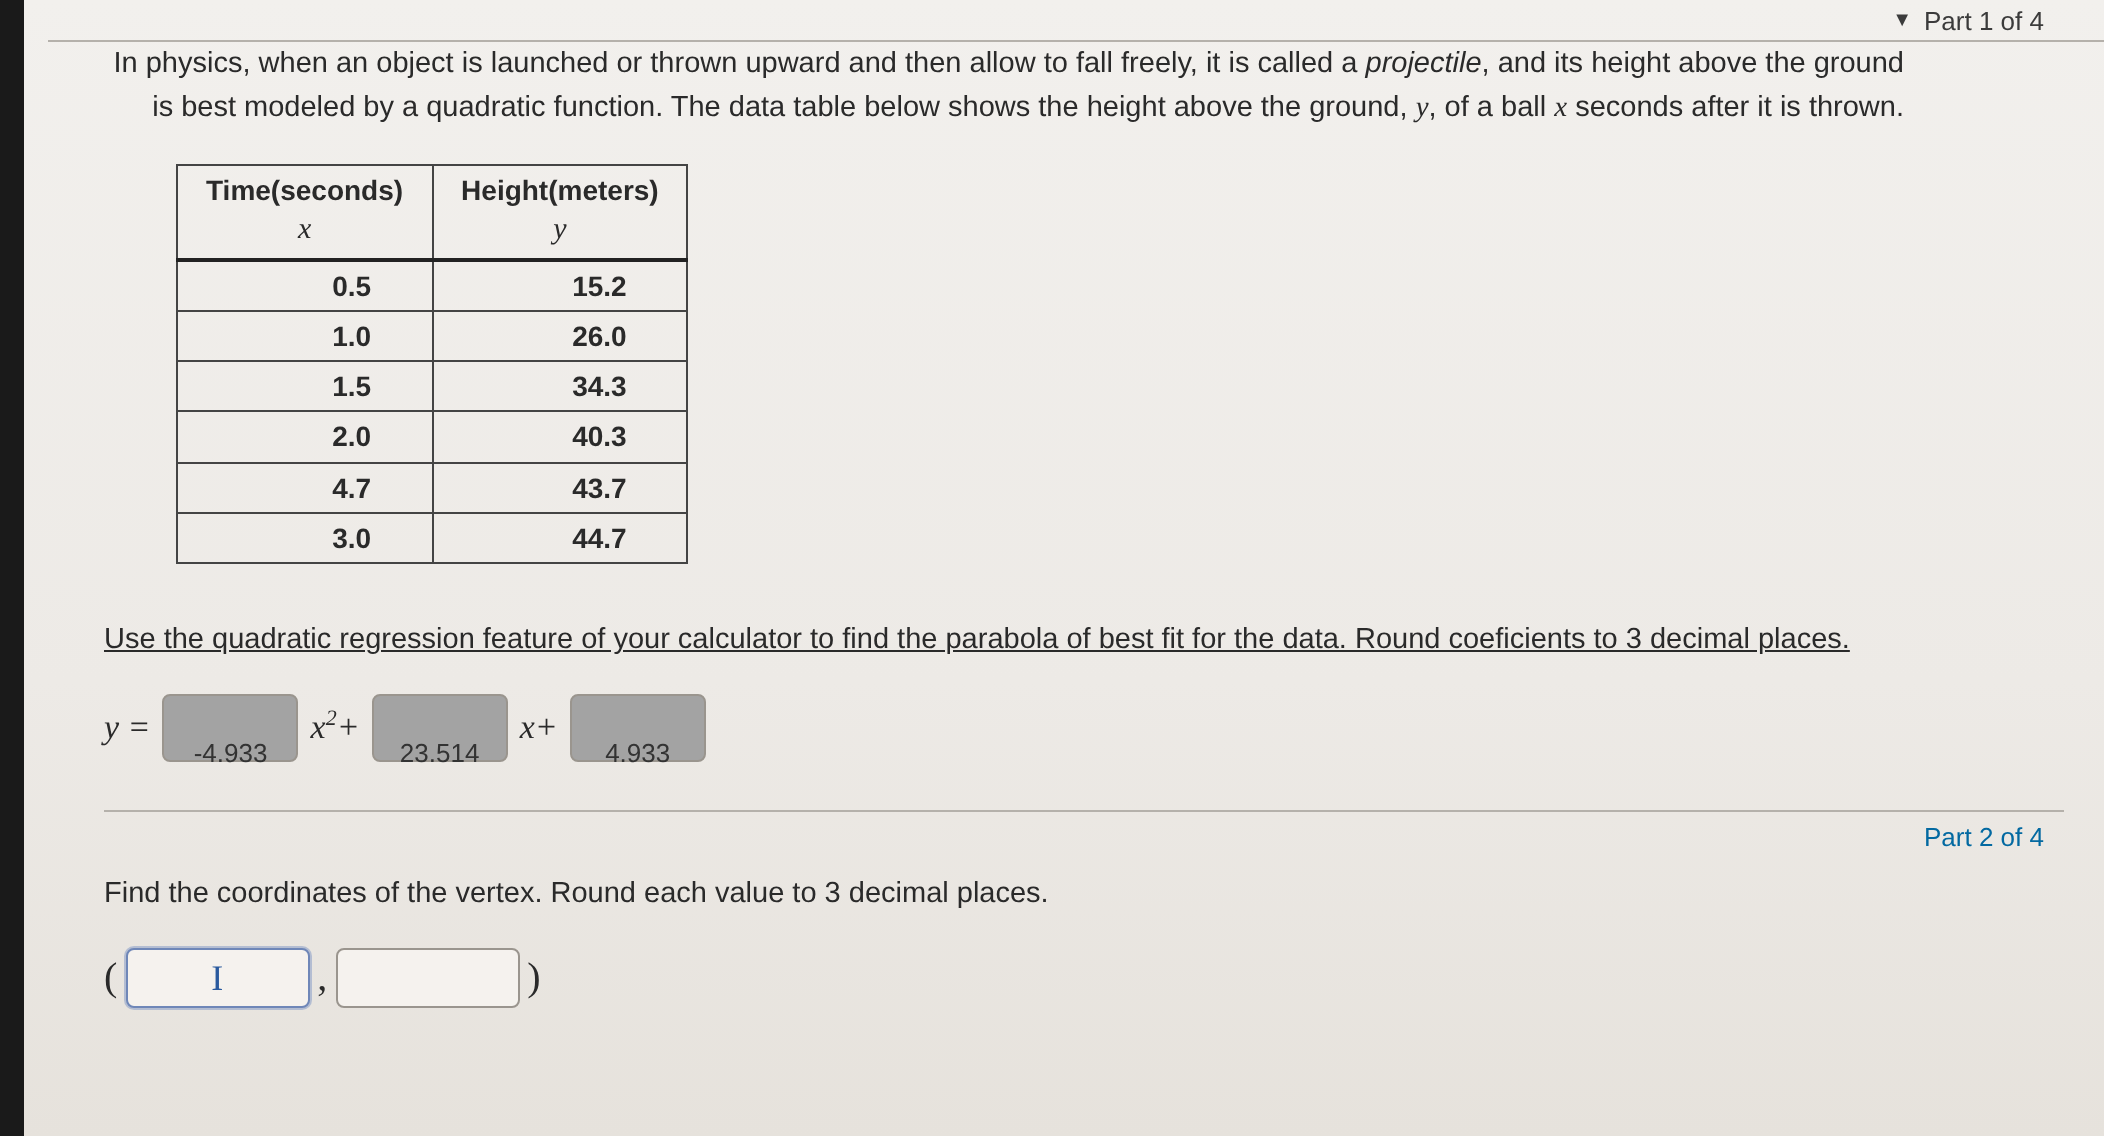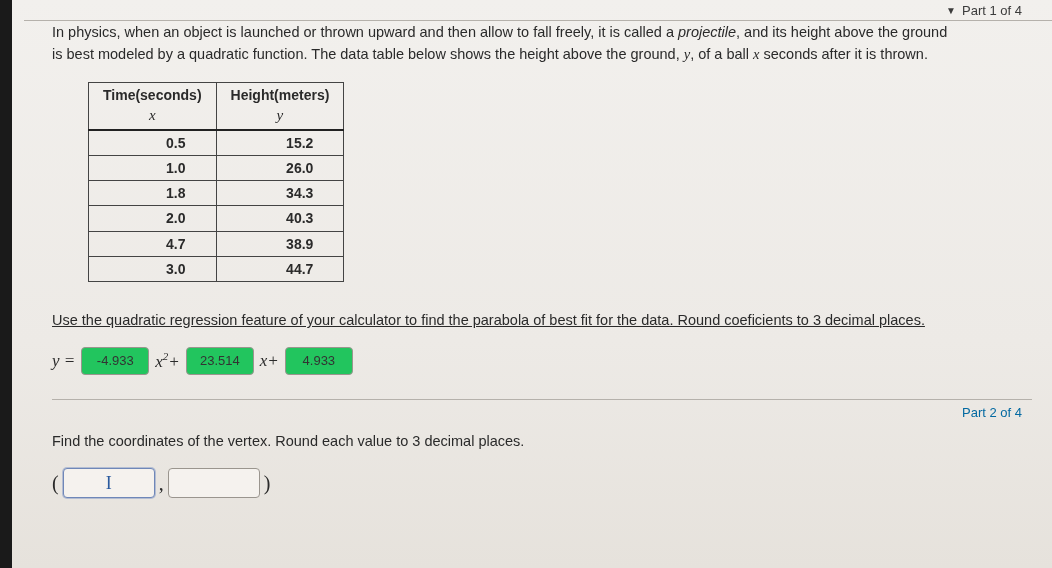--- a/index.html
+++ b/index.html
@@ -37,6 +37,7 @@
     margin-top: 14px;
     max-width: 900px;
     line-height: 1.5;
+    text-align: right;
   }
   .italic { font-style: italic; }
   .mathvar { font-family: "Times New Roman", serif; font-style: italic; }

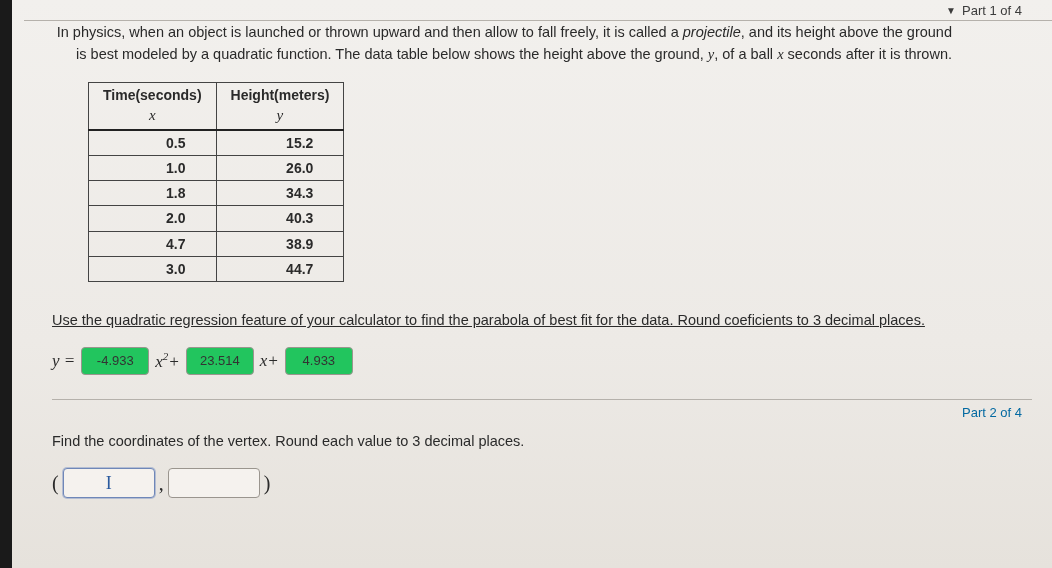--- a/index.html
+++ b/index.html
@@ -172,7 +172,7 @@
         <td class="num-right">26.0</td>
       </tr>
     <tr>
-        <td class="num-left">1.8</td>
+        <td class="num-left">1.5</td>
         <td class="num-right">34.3</td>
       </tr>
     <tr>

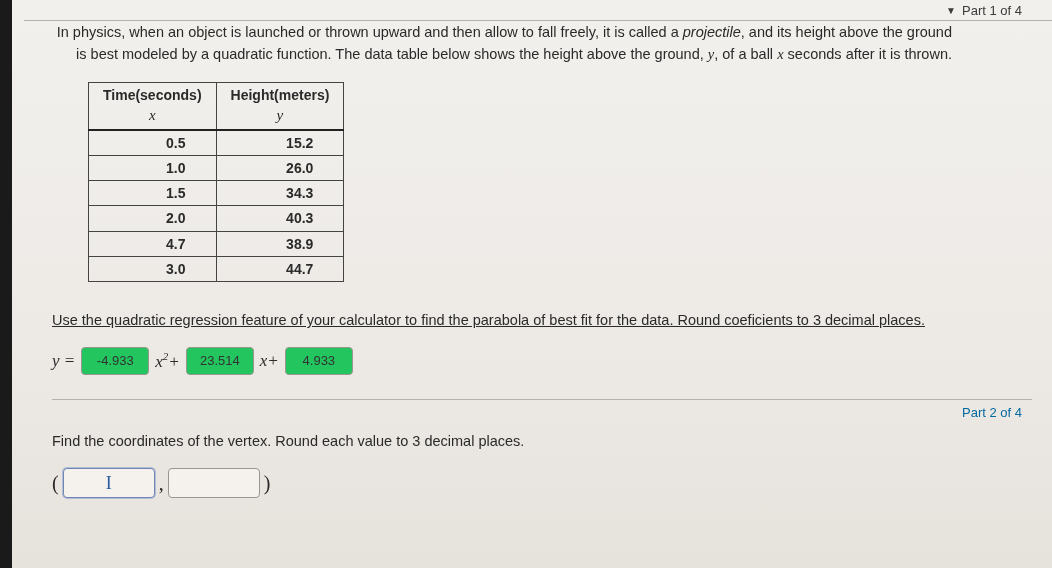--- a/index.html
+++ b/index.html
@@ -181,7 +181,7 @@
       </tr>
     <tr>
         <td class="num-left">4.7</td>
-        <td class="num-right">38.9</td>
+        <td class="num-right">43.7</td>
       </tr>
     <tr>
         <td class="num-left">3.0</td>

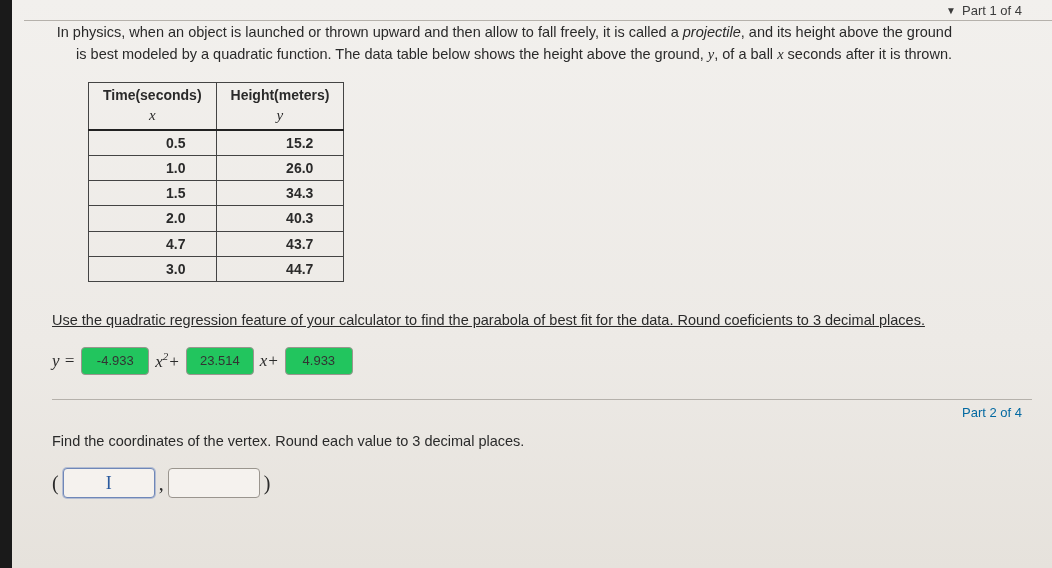--- a/index.html
+++ b/index.html
@@ -89,12 +89,12 @@
     line-height: 26px;
     border: 1px solid #9a958e;
     border-radius: 4px;
-    background: #22c55e;
+    background: #a3a3a3;
     text-align: center;
     font-family: Verdana, sans-serif;
     font-size: 13px;
     color: #333;
-    padding: 0 6px;
+    padding: 16px 6px;
   }
   .sup { vertical-align: super; font-size: 11px; }
   .part2-header {

